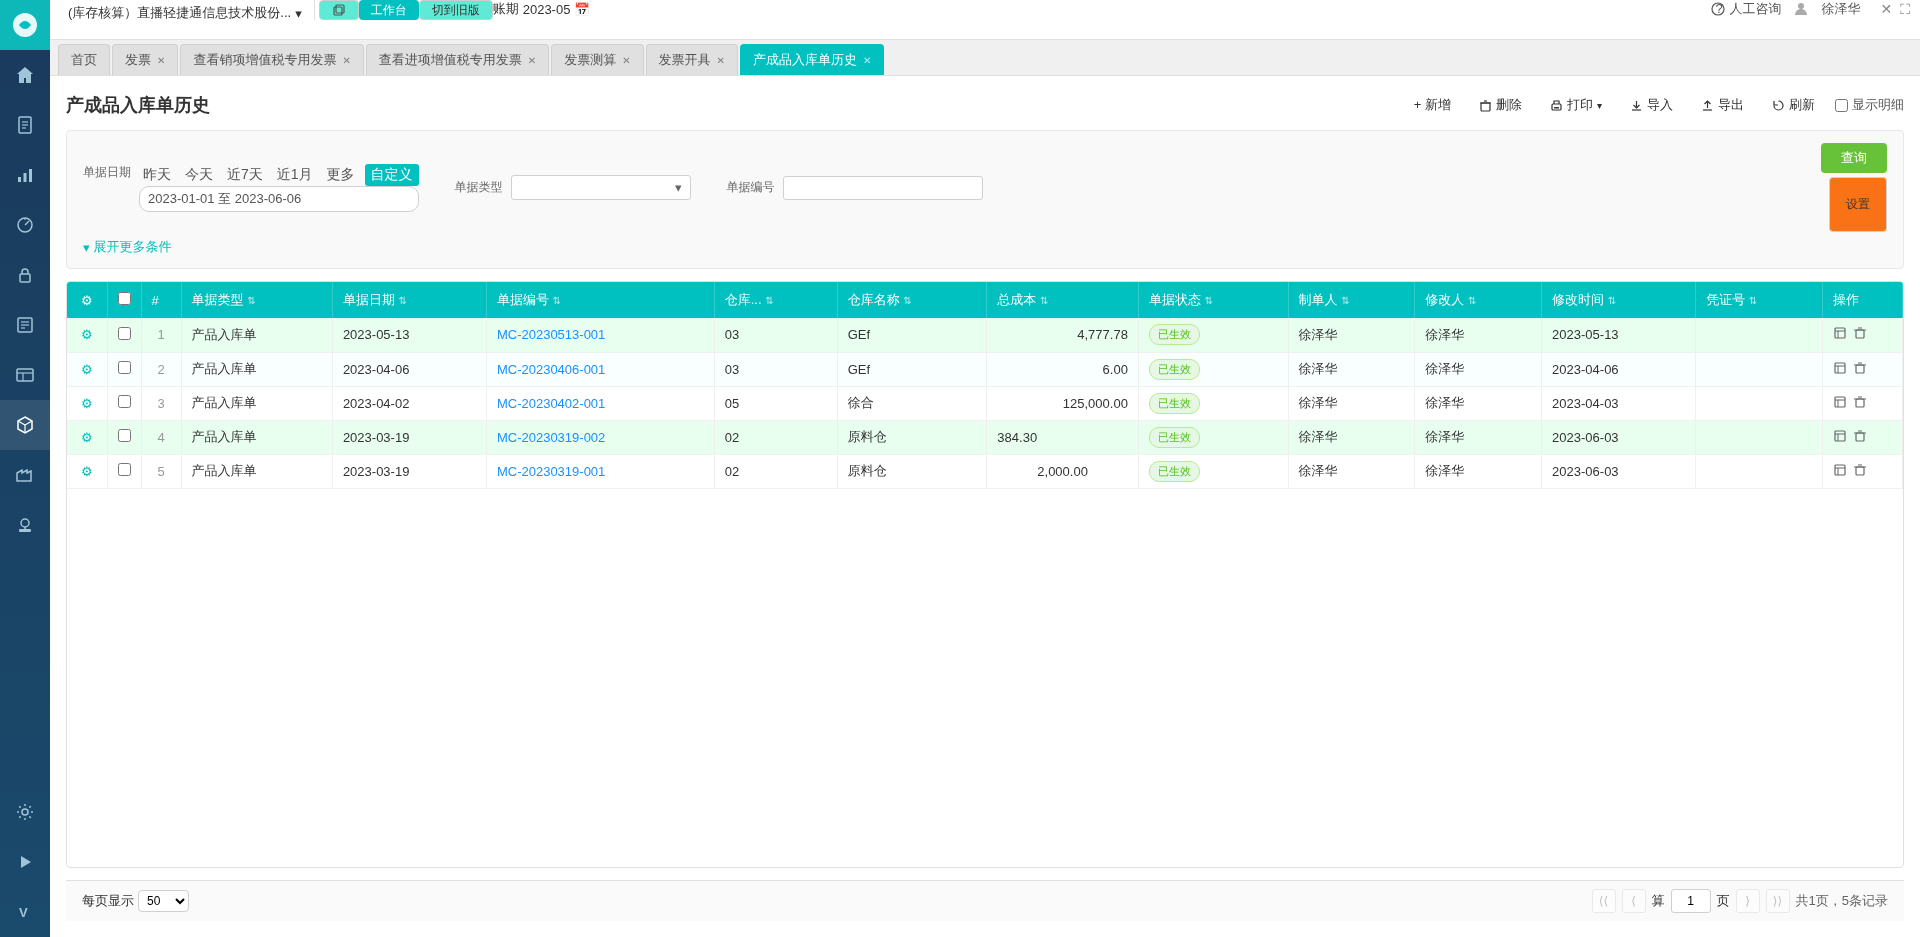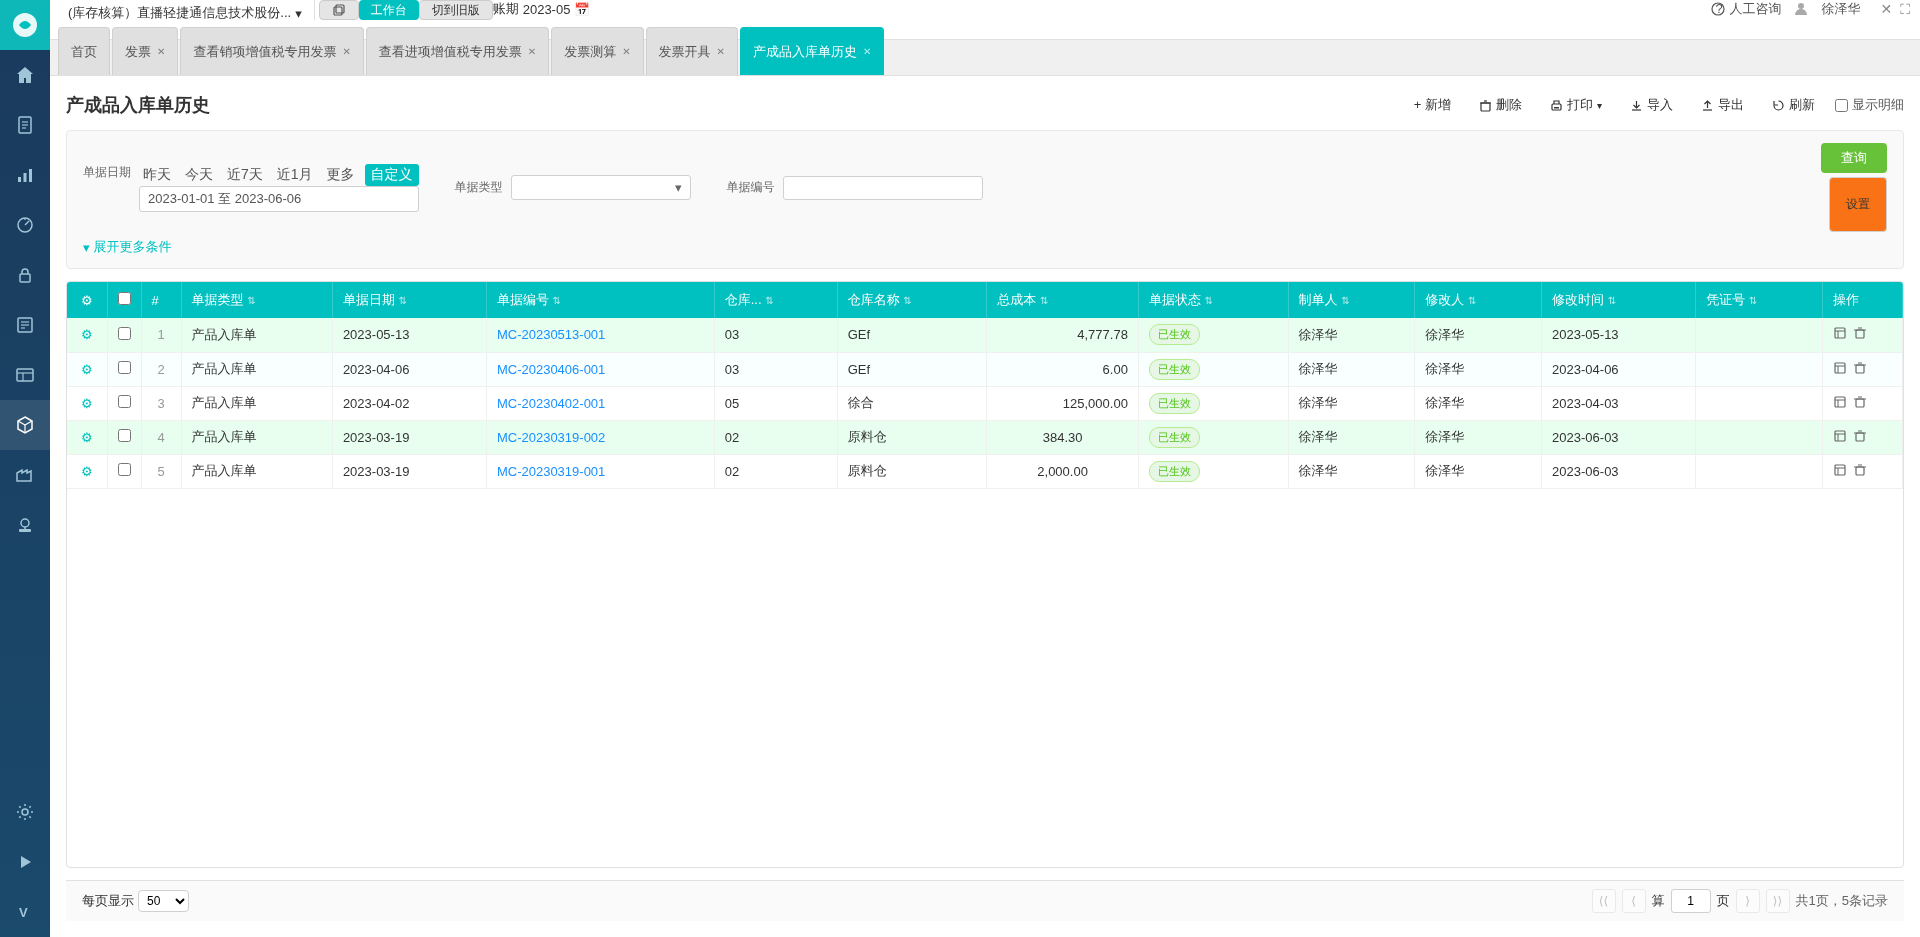--- a/index.html
+++ b/index.html
@@ -80,7 +80,7 @@
       font-size: 12px;
     }
     .btn-primary { background: #00c0c0; color: #fff; }
-    .btn-outline { background: #e5e5e5; border: 1px solid #ccc; color: #333; }
+    .btn-outline { background: #5eead4; border: 1px solid #ccc; color: #333; }
     .topbar-period {
       display: flex;
       align-items: center;

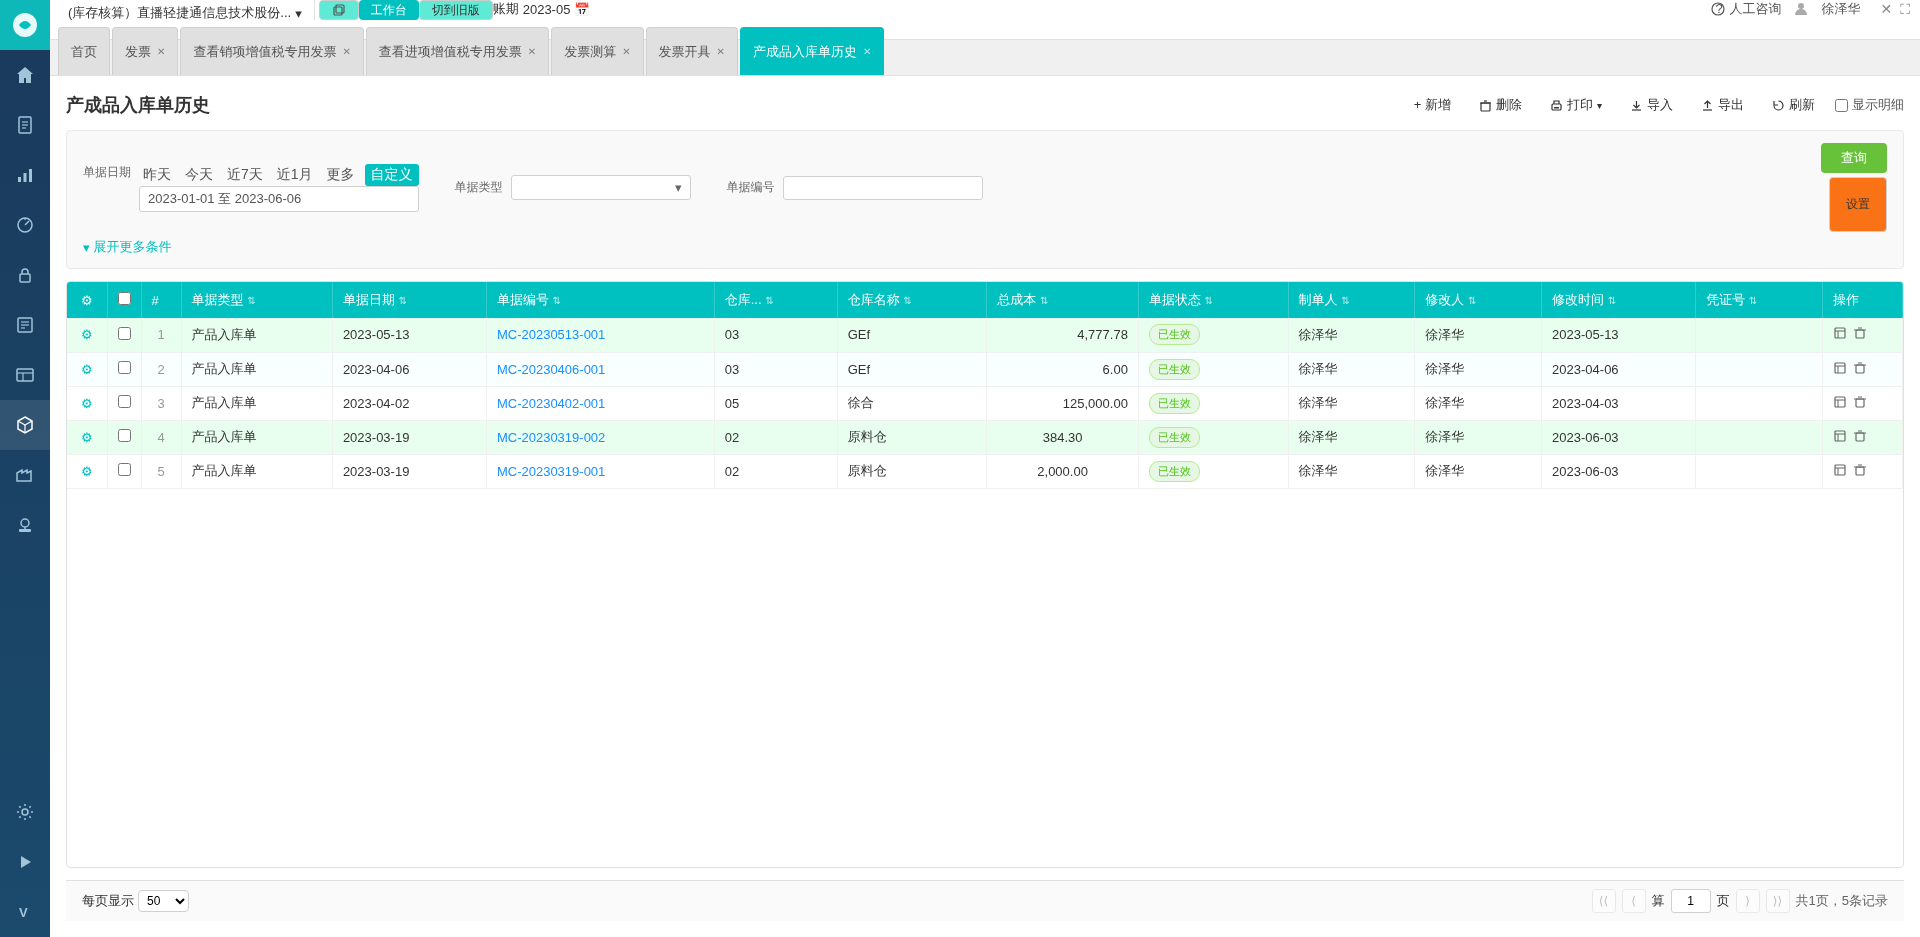--- a/index.html
+++ b/index.html
@@ -118,7 +118,7 @@
       gap: 2px;
     }
     .tab {
-      height: 48px;
+      height: 31px;
       padding: 0 12px;
       display: flex;
       align-items: center;

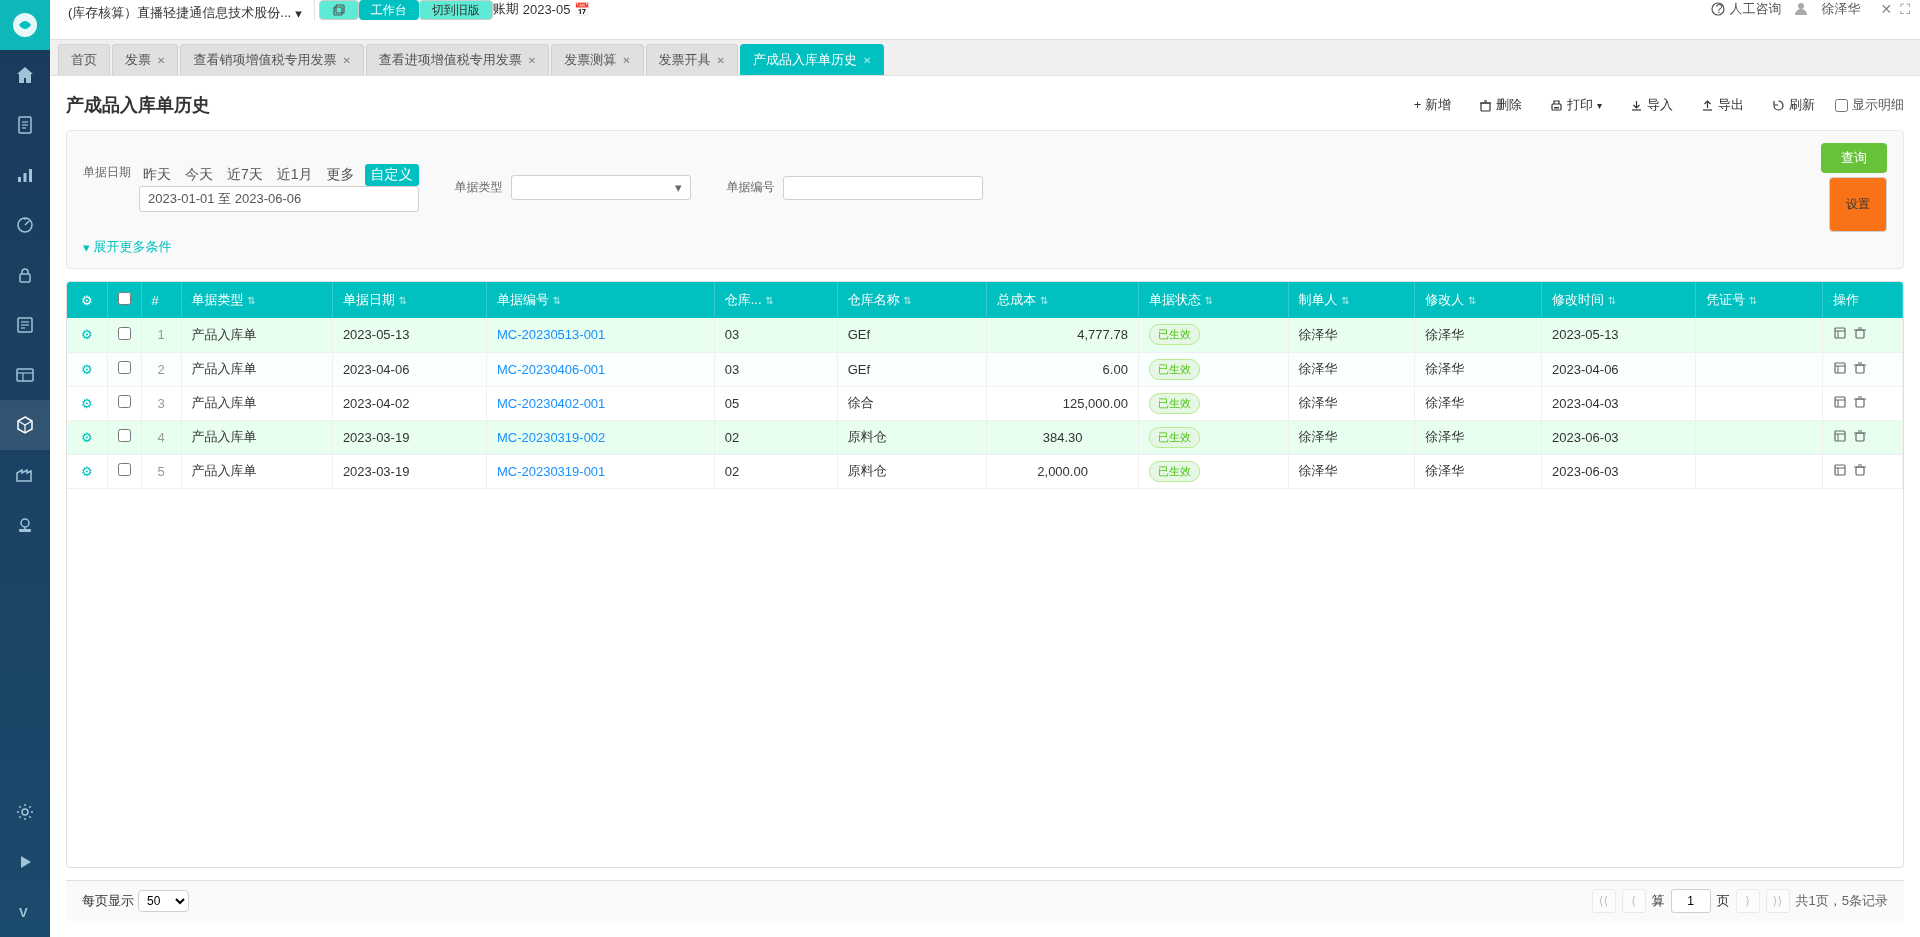--- a/index.html
+++ b/index.html
@@ -225,7 +225,7 @@
       font-size: 12px;
       color: #555;
       border: 1px solid #d0d0d0;
-      border-radius: 3px;
+      border-radius: 10px;
       padding: 3px 8px;
       background: #fff;
       cursor: pointer;

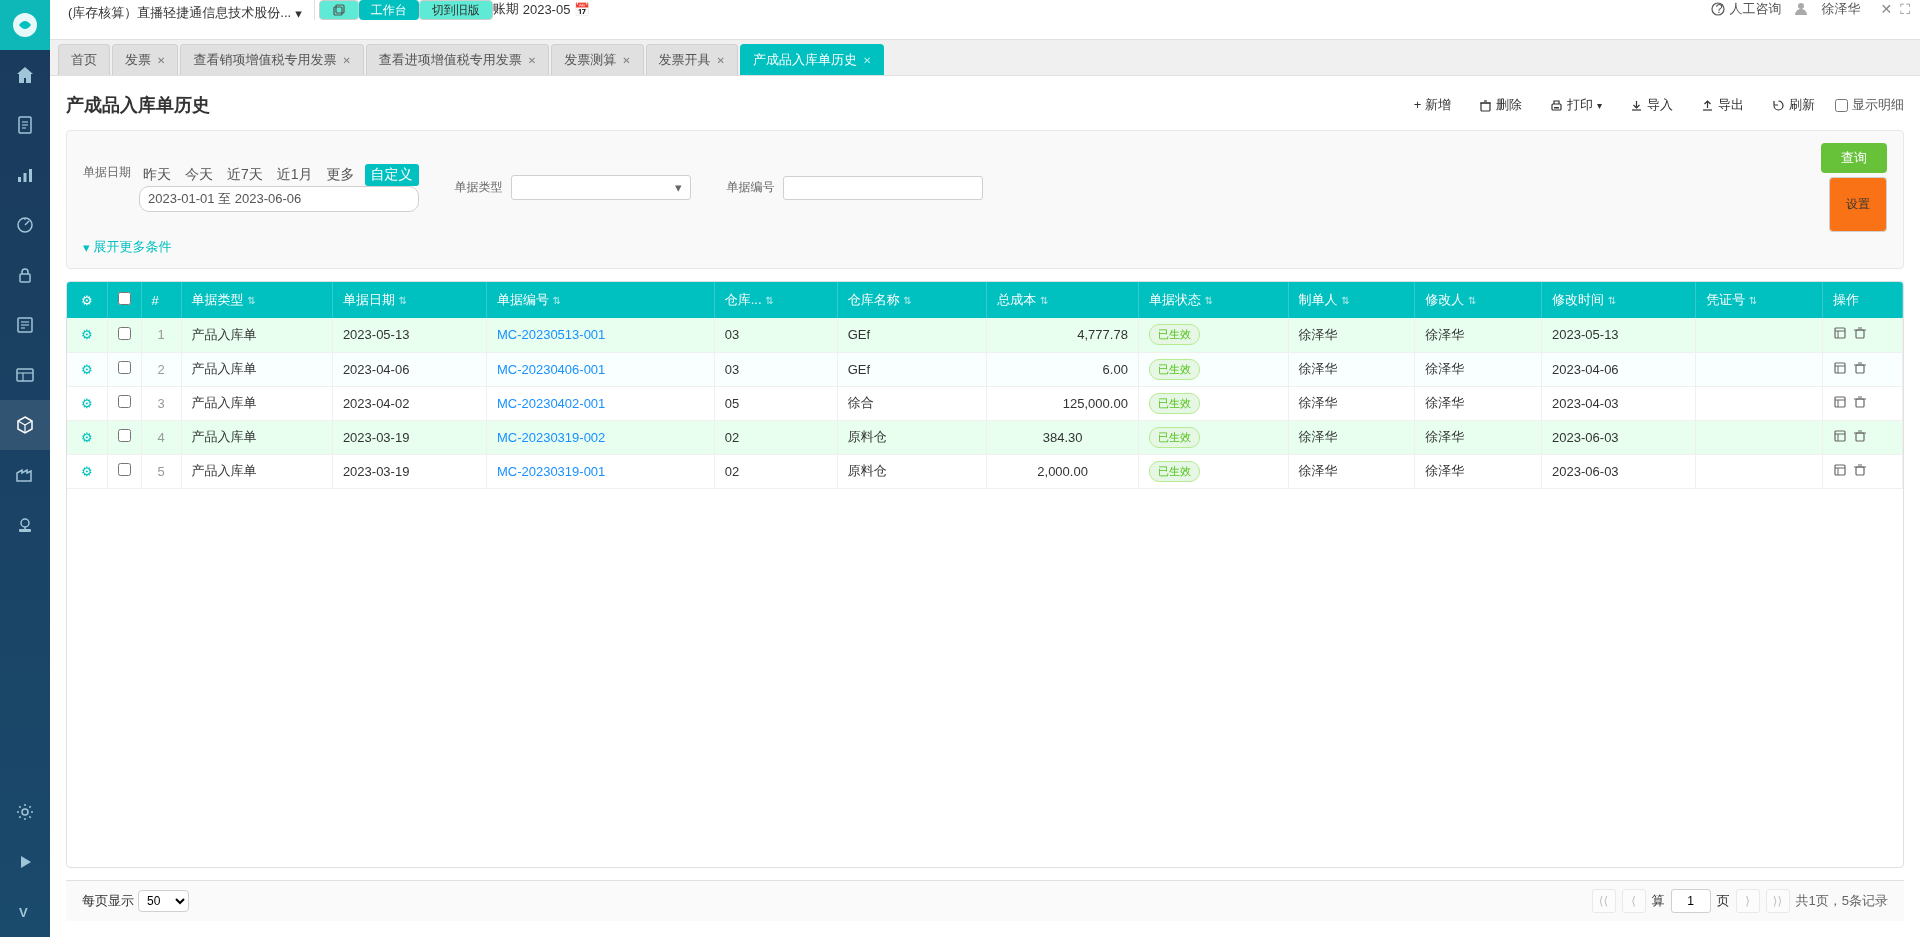--- a/index.html
+++ b/index.html
@@ -821,7 +821,7 @@
       <td><span class="link-text">MC-20230319-002</span></td>
       <td>02</td>
       <td>原料仓</td>
-      <td style="text-align:center">384.30</td>
+      <td style="text-align:left">384.30</td>
       <td><span class="status-badge">已生效</span></td>
       <td>徐泽华</td>
       <td>徐泽华</td>

